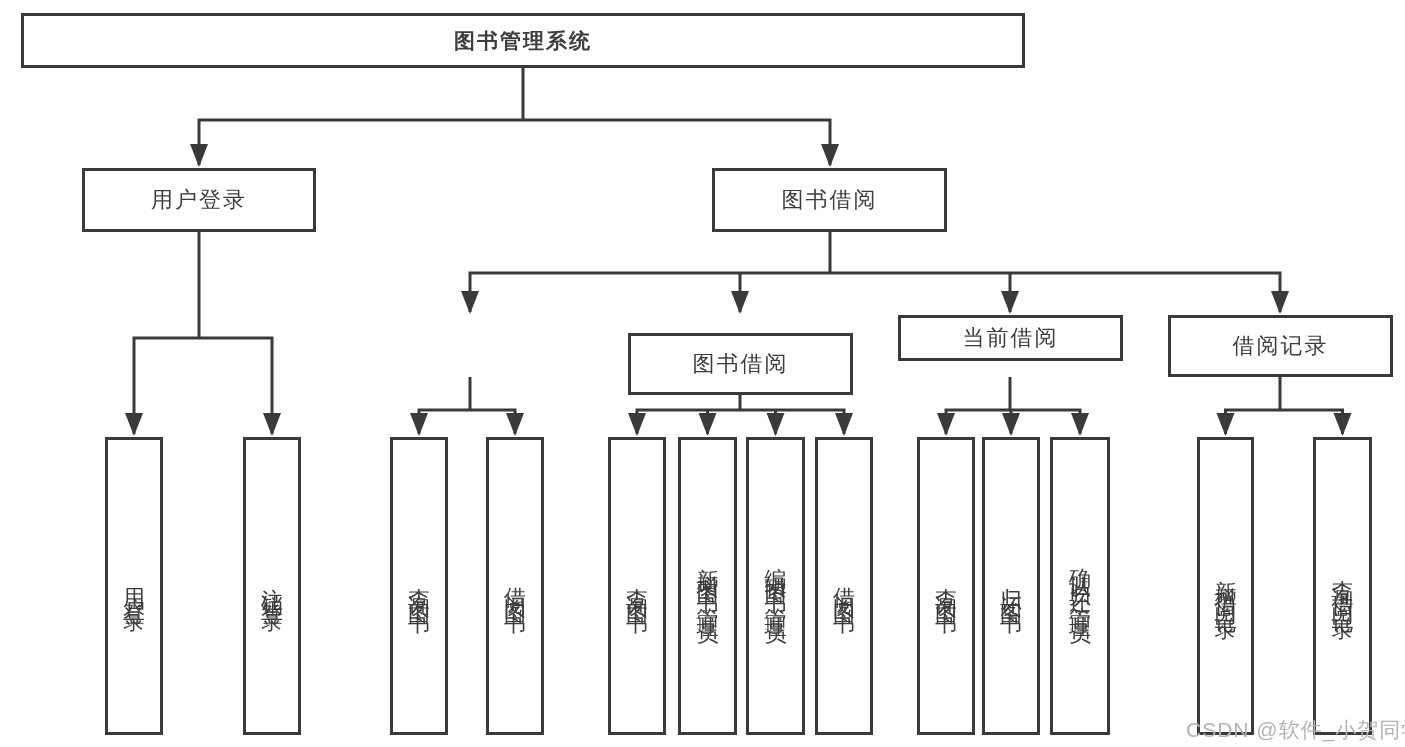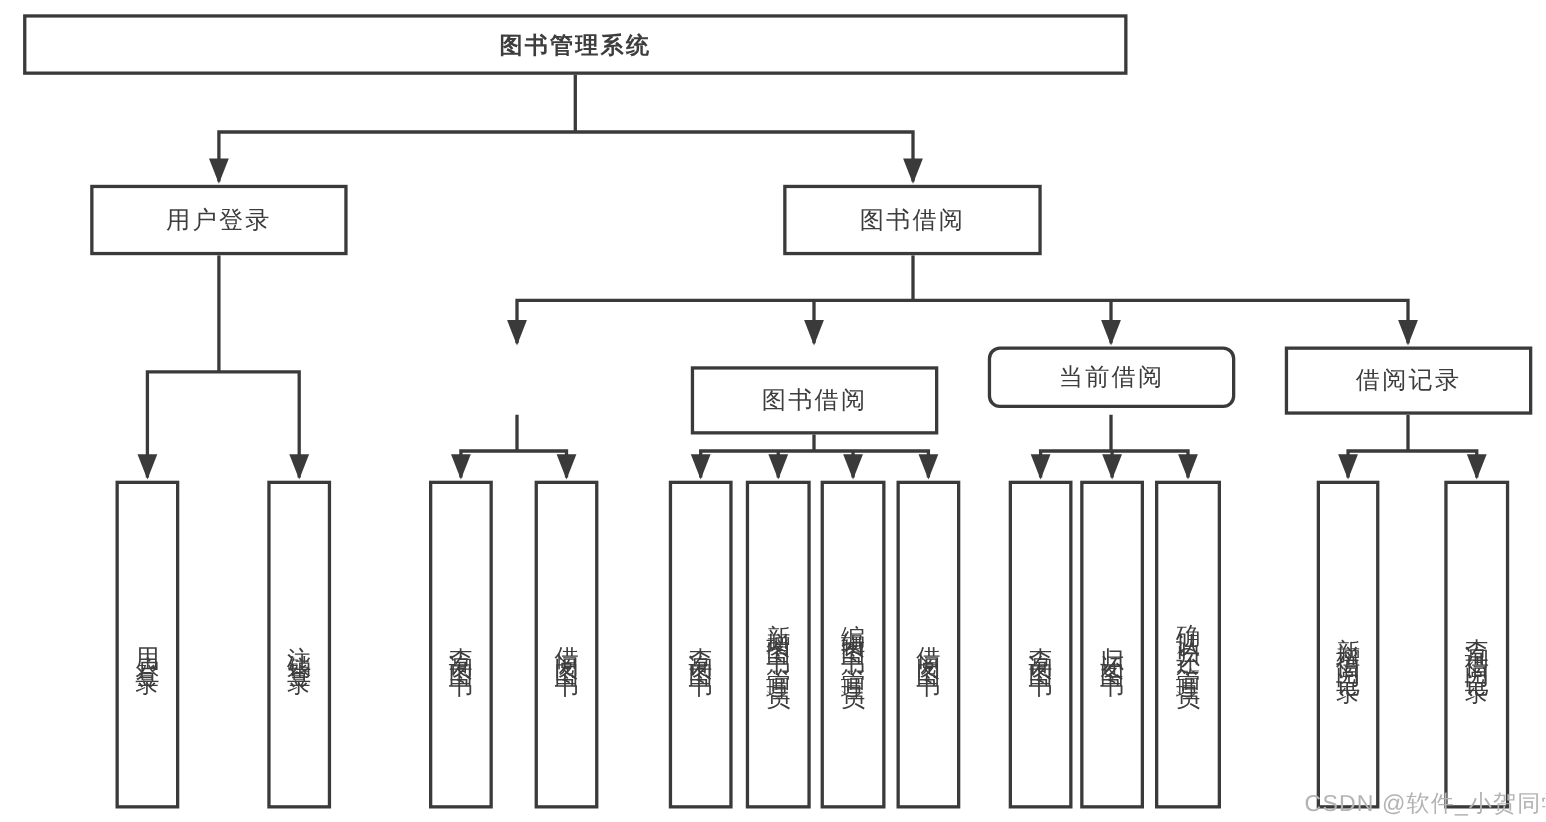--- a/index.html
+++ b/index.html
@@ -35,7 +35,7 @@
   .n-bookmgmt{left:712px;top:168px;width:235px;height:64px;}
   .n-newbook{left:358px;top:315px;width:225px;height:62px;}
   .n-bookborrow{left:628px;top:333px;width:225px;height:62px;}
-  .n-currentborrow{left:898px;top:315px;width:225px;height:56px;border-radius:11px;}
+  .n-currentborrow{left:898px;top:315px;width:225px;height:46px;}
   .n-records{left:1168px;top:315px;width:225px;height:62px;}
   .leaf{top:437px;height:298px;width:58px;}
   .lf1{left:105px;}  .lf2{left:243px;}

